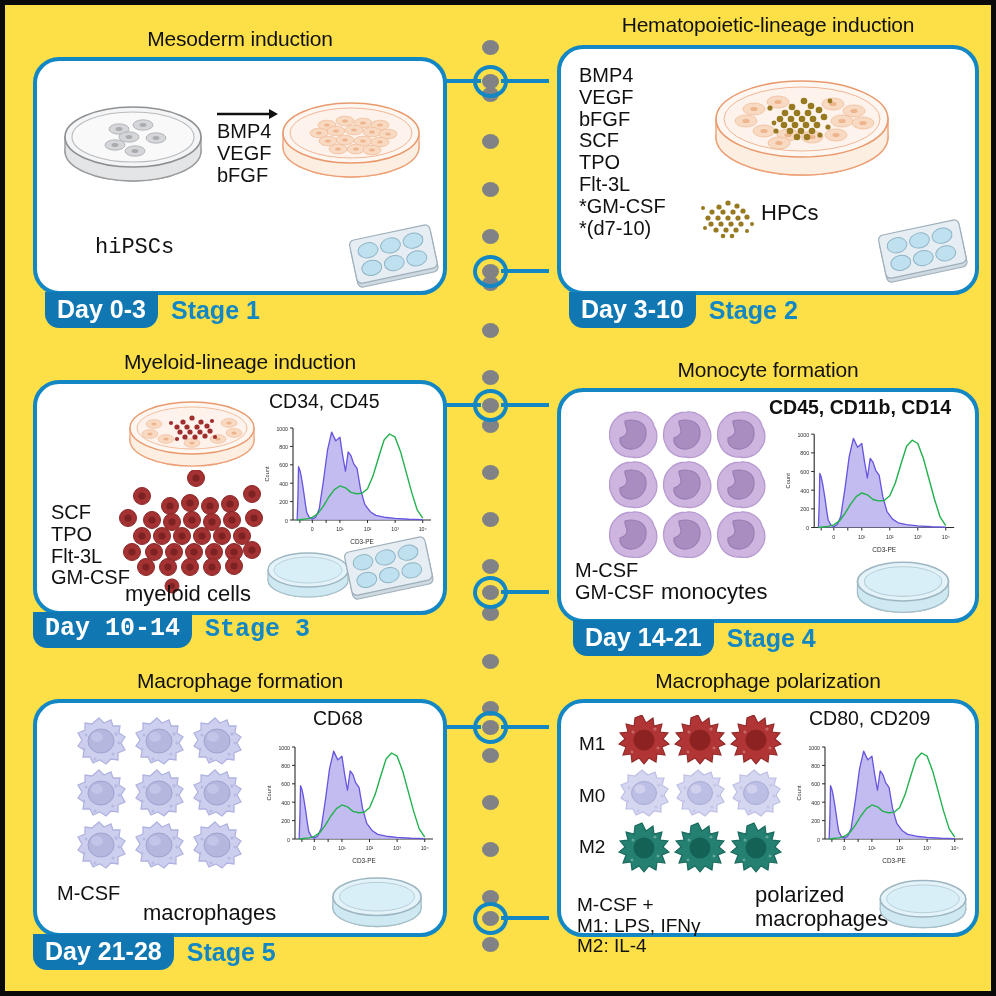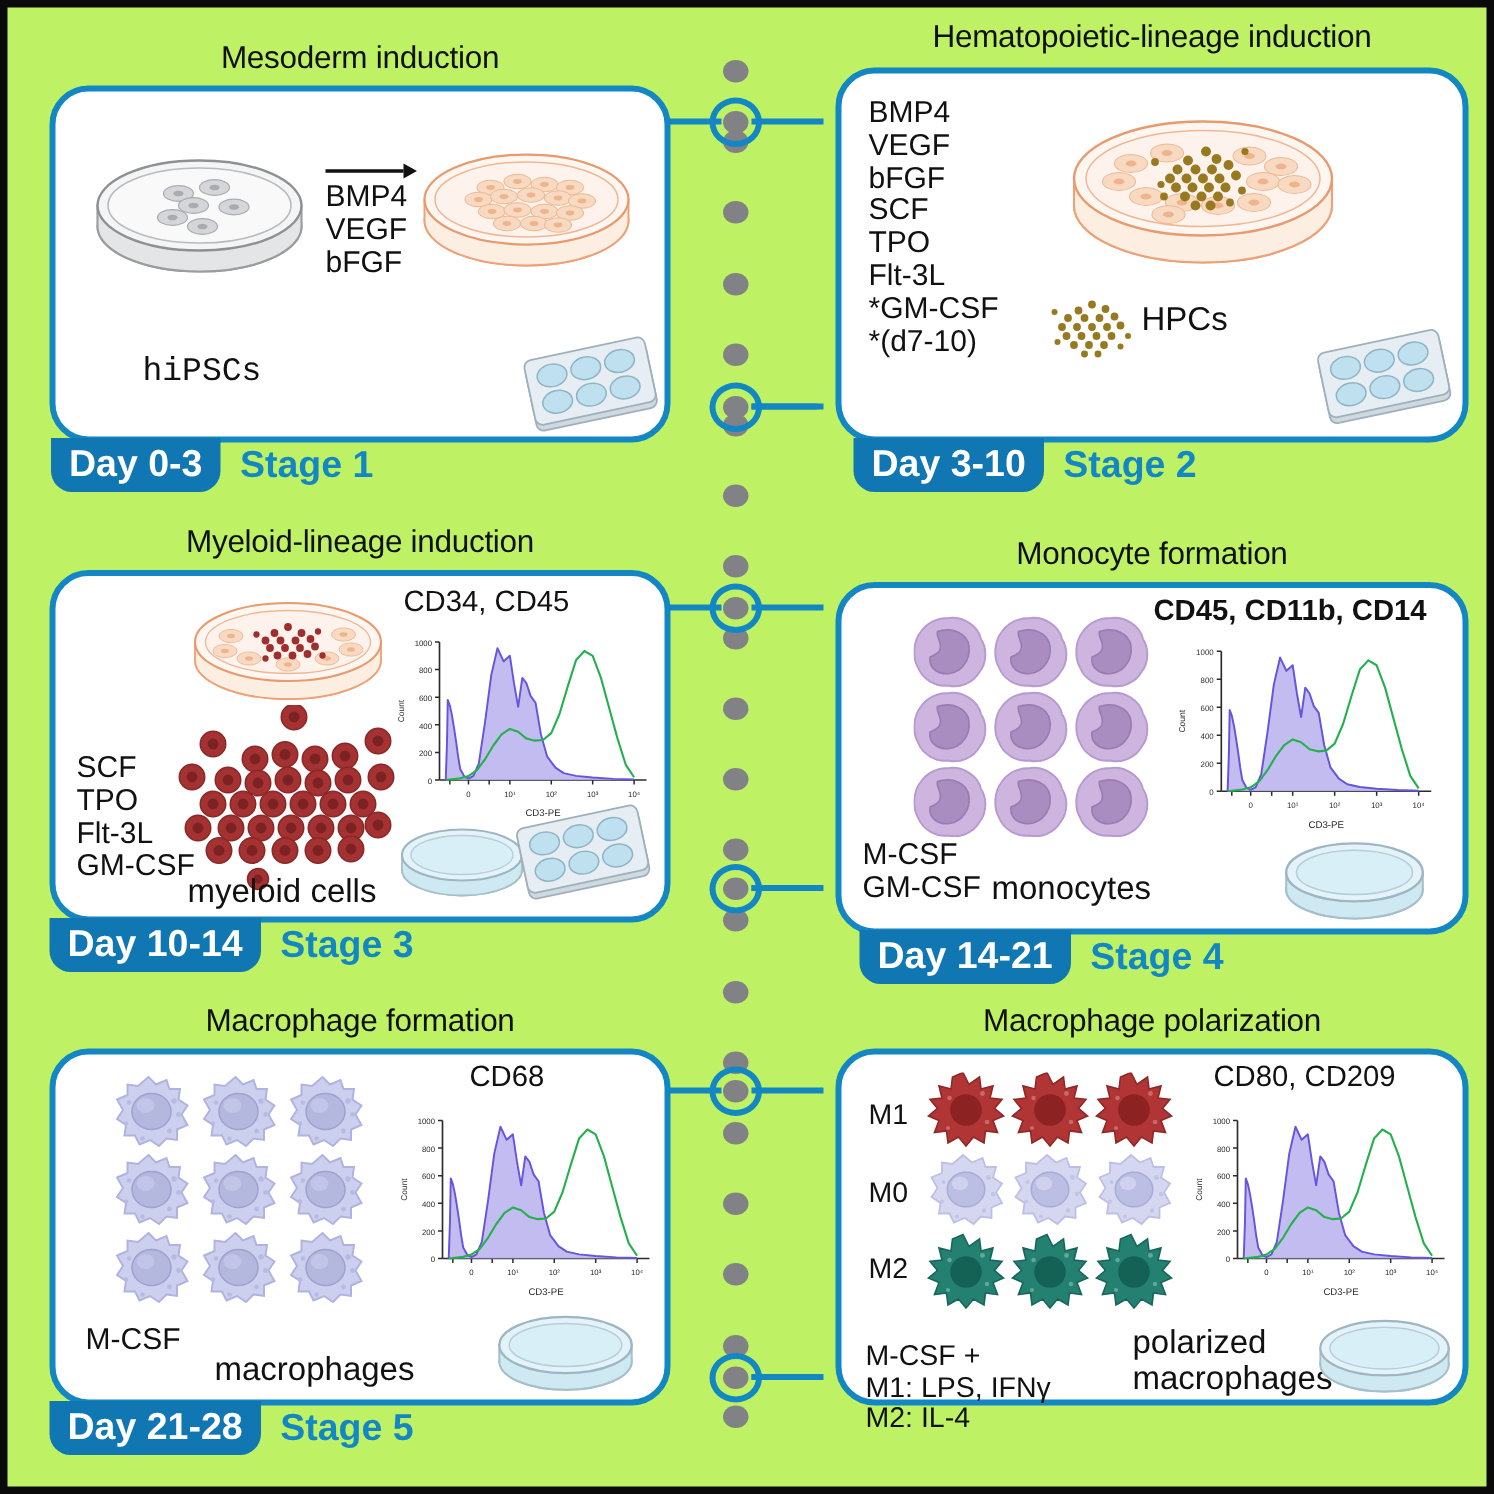--- a/index.html
+++ b/index.html
@@ -11,7 +11,7 @@
     position:relative;width:996px;height:996px;
     box-sizing:border-box;
     border:5px solid #0a0a0a;
-    background:#bef264;
+    background:#fde047;
   }
   .stage{
     position:absolute;

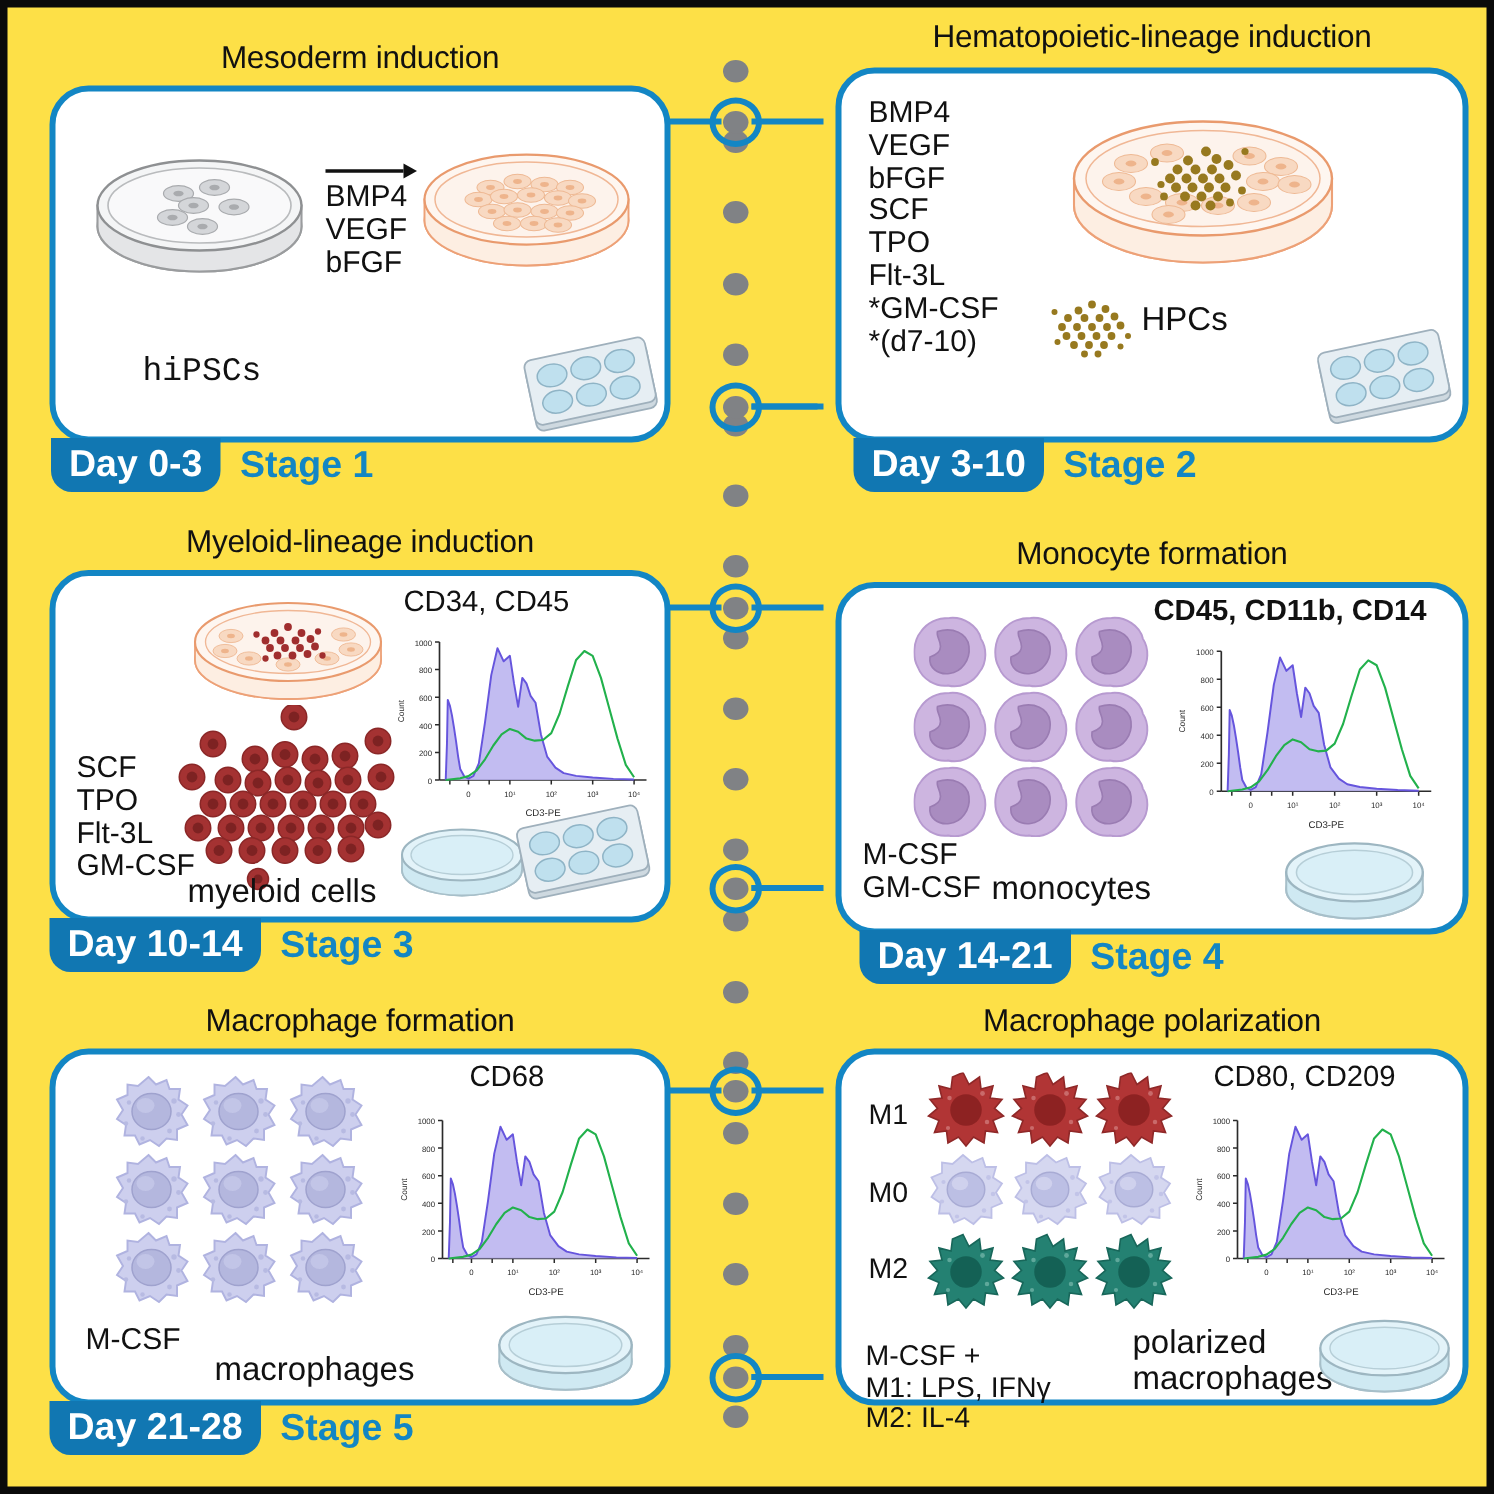--- a/index.html
+++ b/index.html
@@ -228,7 +228,7 @@
       </svg>
     </div>
 
-    <div class="daybar" style="left:15px;top:266px;">
+    <div class="daybar" style="left:26px;top:266px;">
       <div class="day-pill">Day 0-3</div>
       <div class="stage-label">Stage 1</div>
     </div>

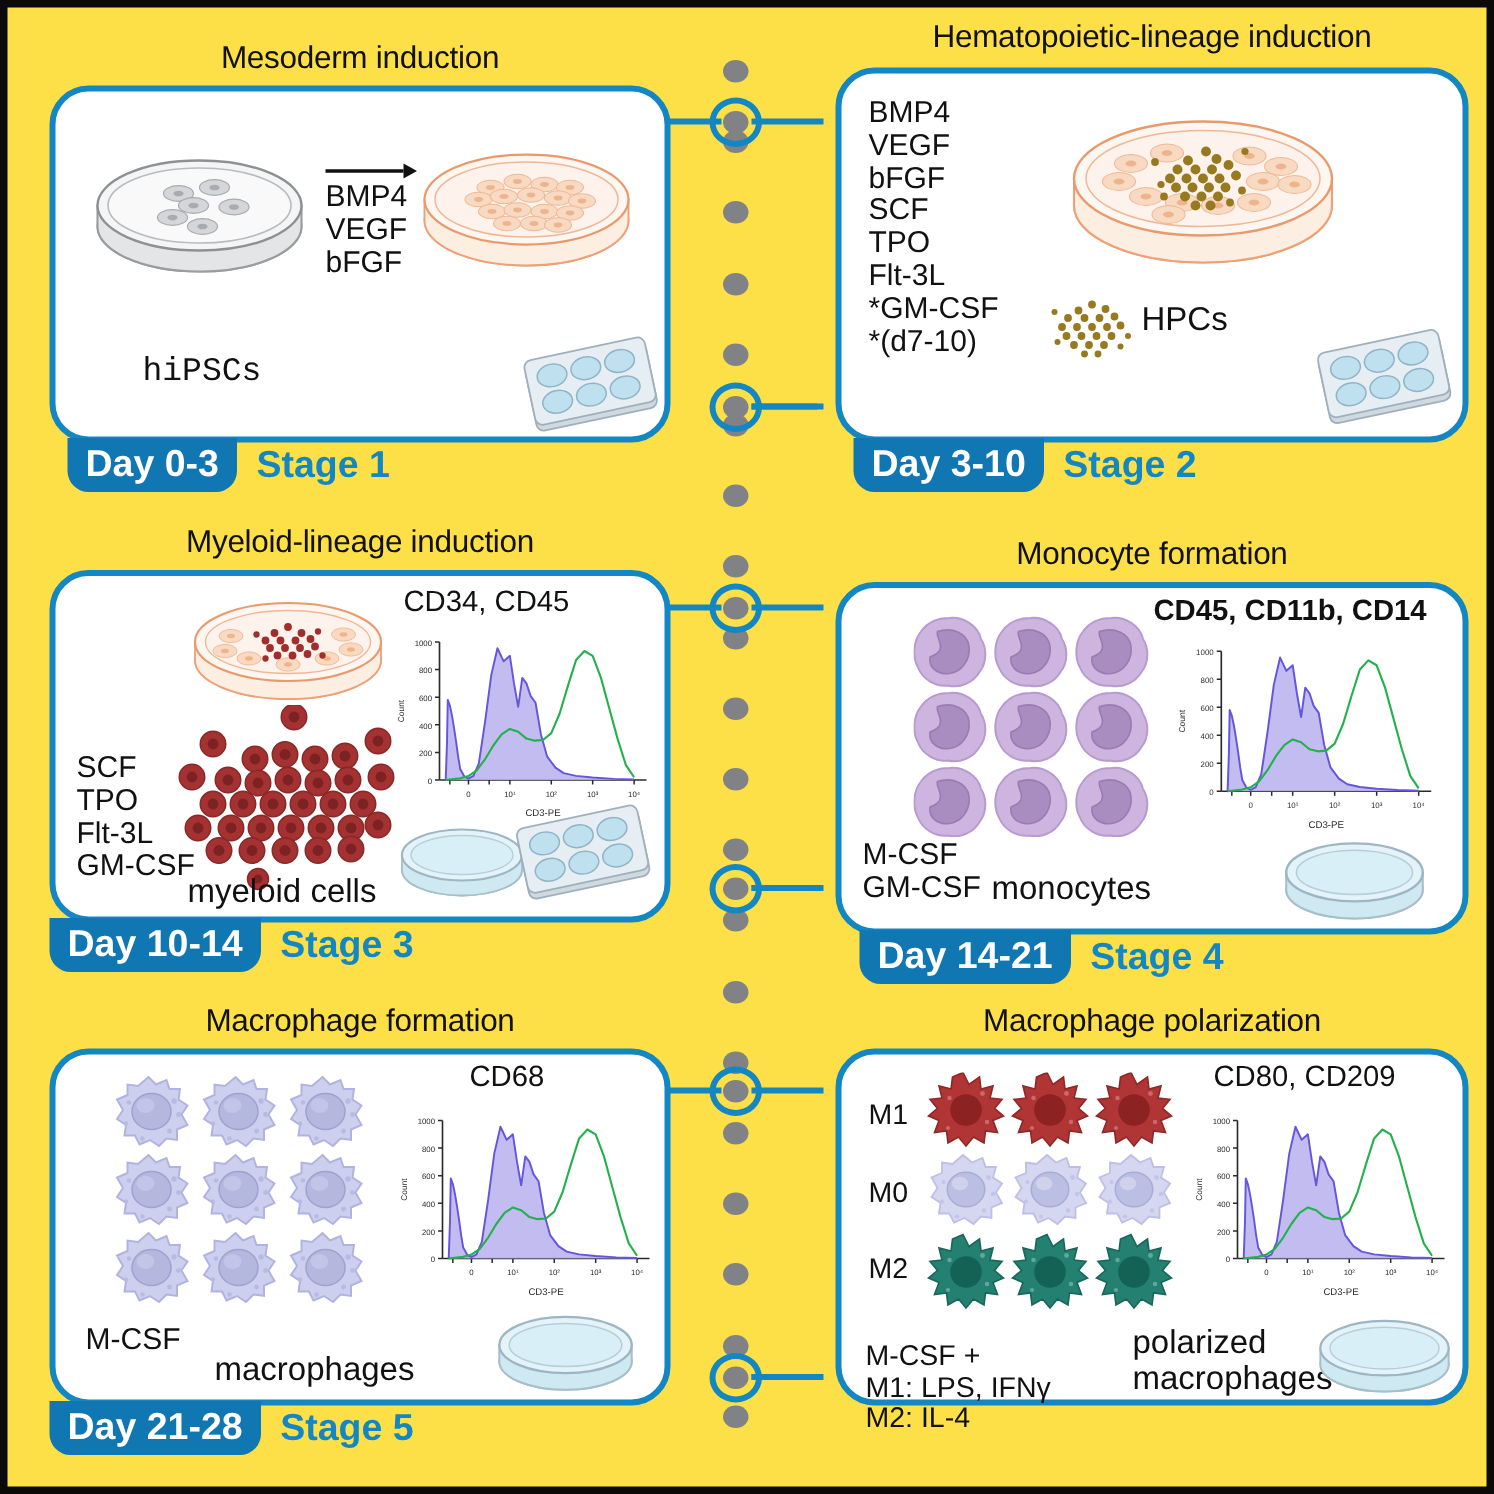--- a/index.html
+++ b/index.html
@@ -544,7 +544,7 @@
       </svg>
     </div>
 
-    <div class="daybar" style="left:14px;top:263px;">
+    <div class="daybar" style="left:14px;top:263px;font-family:Liberation Mono, monospace;">
       <div class="day-pill">Day 10-14</div>
       <div class="stage-label">Stage 3</div>
     </div>

